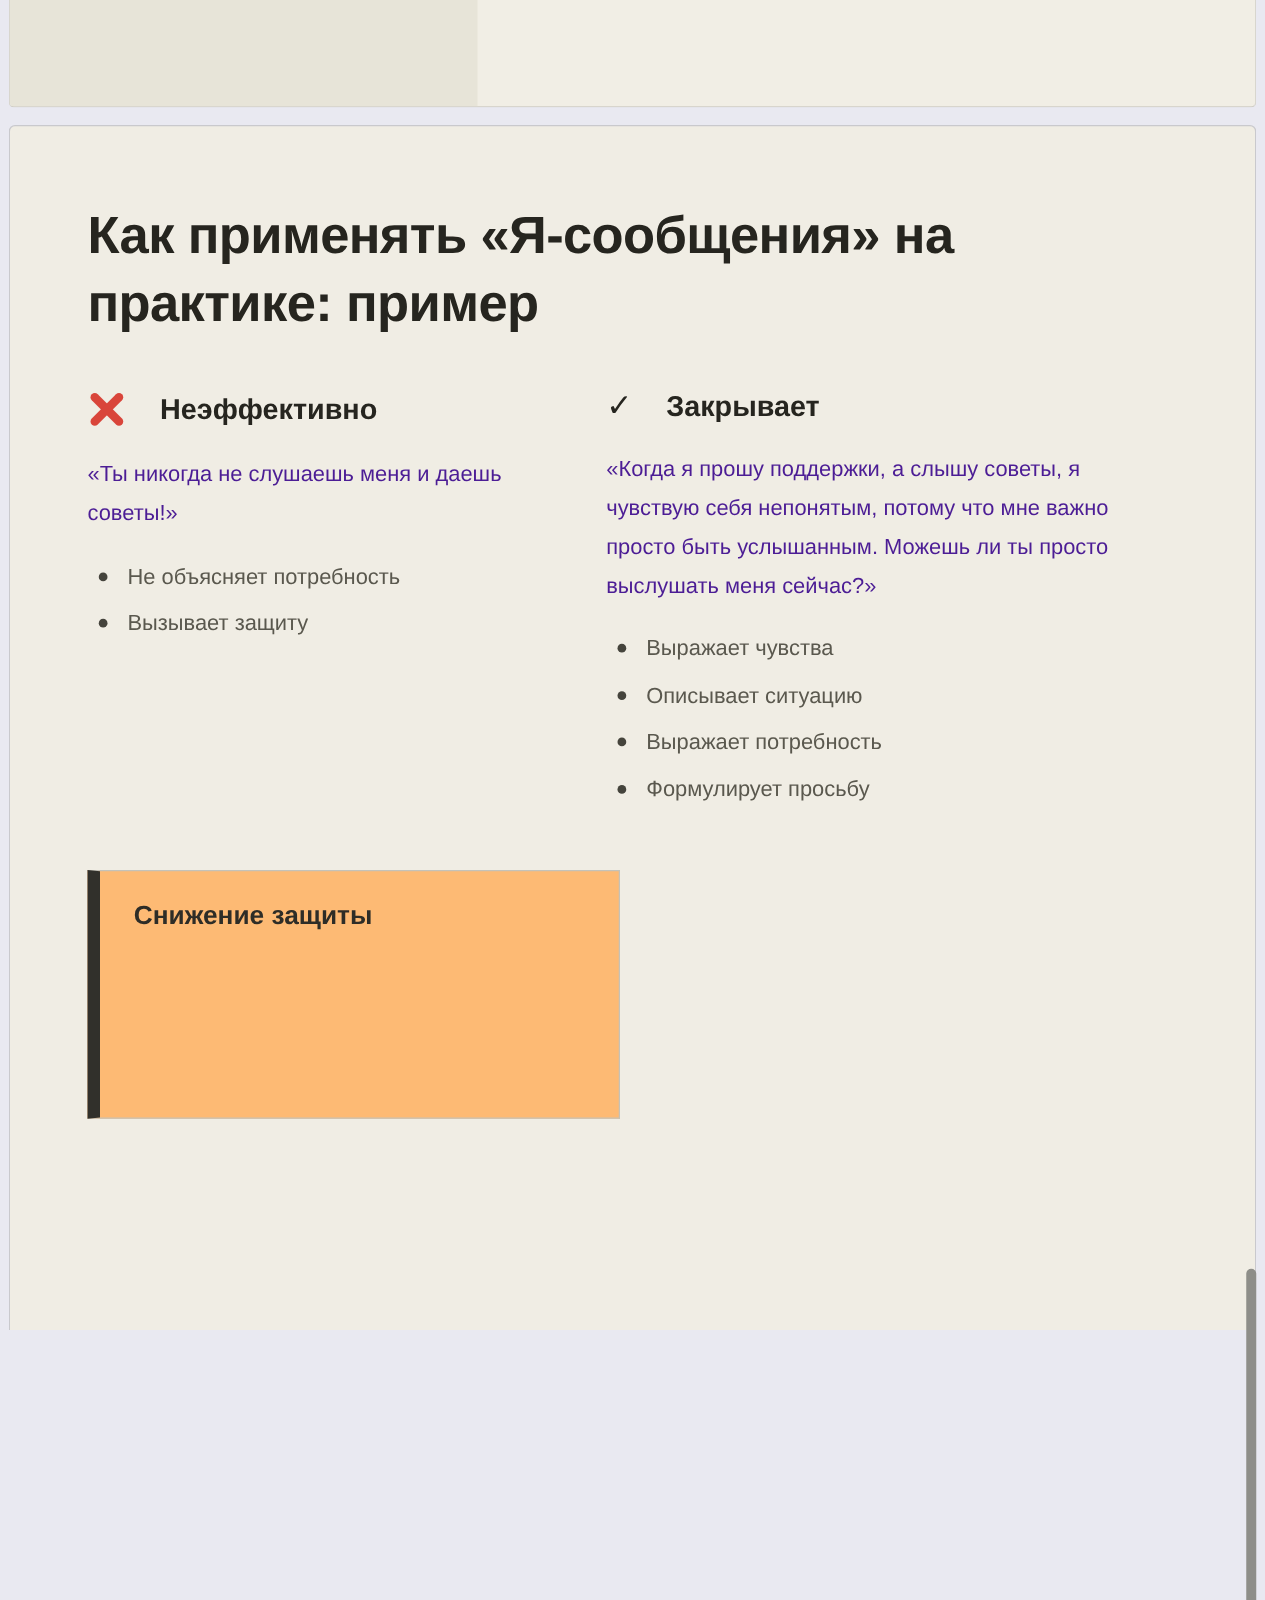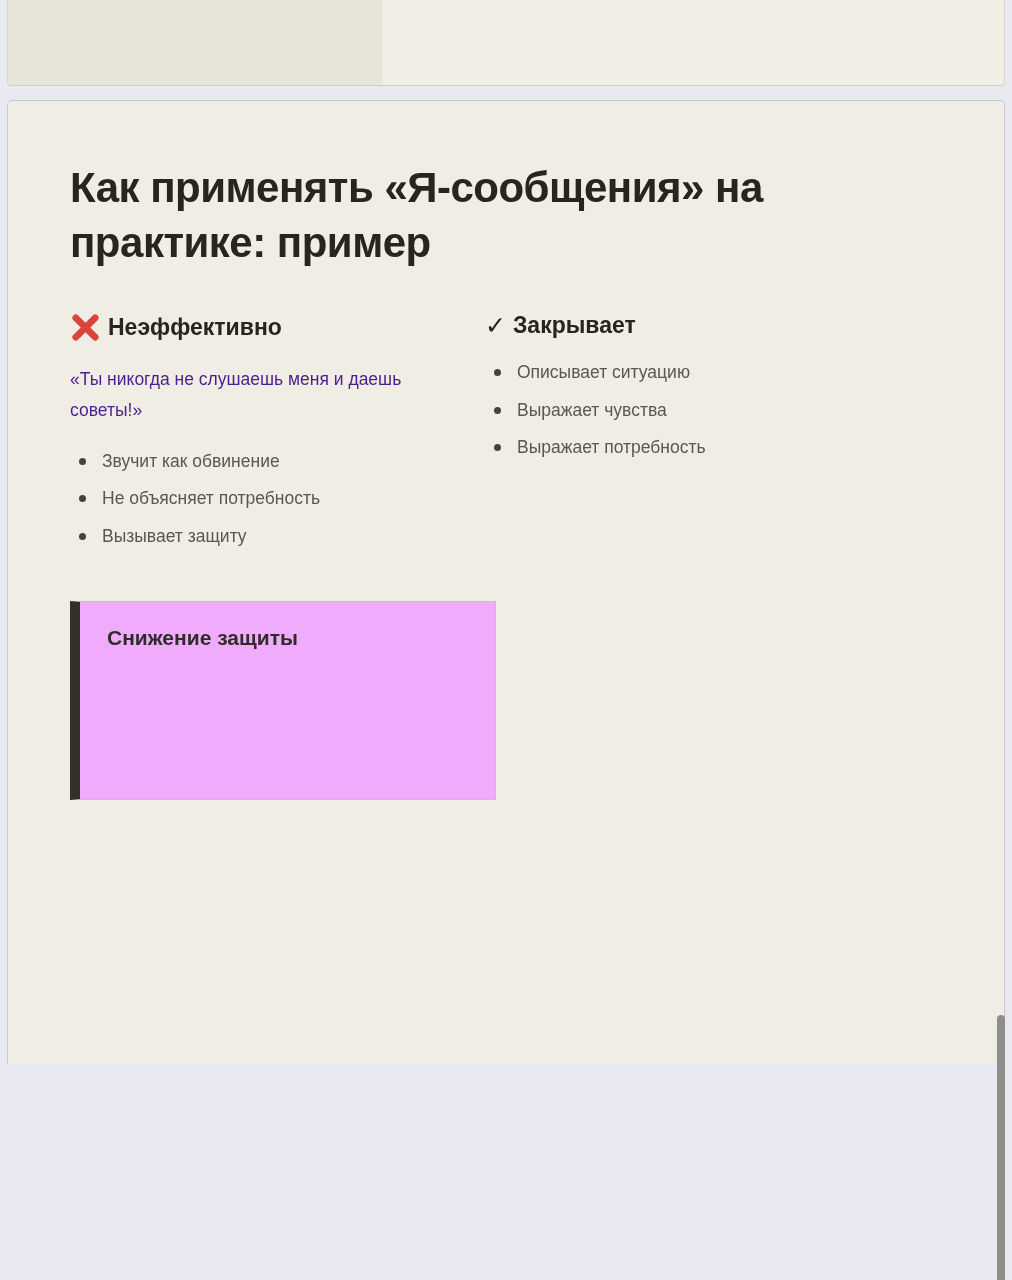--- a/index.html
+++ b/index.html
@@ -69,7 +69,7 @@
   .col-header {
     display: flex;
     align-items: center;
-    gap: 7px;
+    gap: 27px;
     font-size: 23px;
     font-weight: 700;
     color: #26251f;

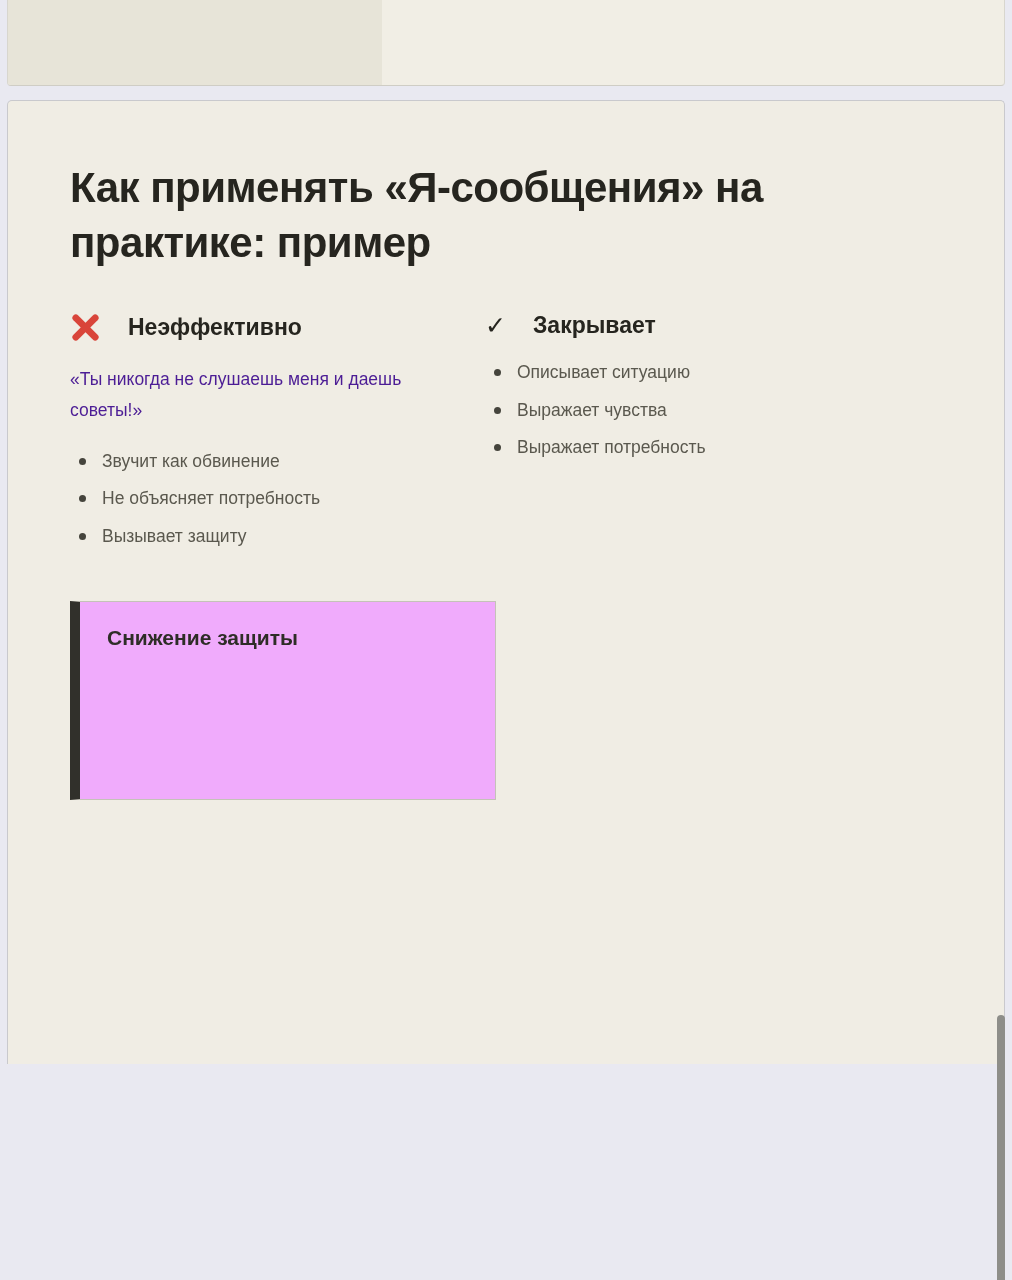--- a/index.html
+++ b/index.html
@@ -184,6 +184,7 @@
         <span class="check-glyph">✓</span>
         <span>Закрывает</span>
       </div>
+      <p class="quote">«Когда я прошу поддержки, а слышу советы, я чувствую себя непонятым, потому что мне важно просто быть услышанным. Можешь ли ты просто выслушать меня сейчас?»</p>
       <ul class="bullets">
         <li>Описывает ситуацию</li>
         <li>Выражает чувства</li>

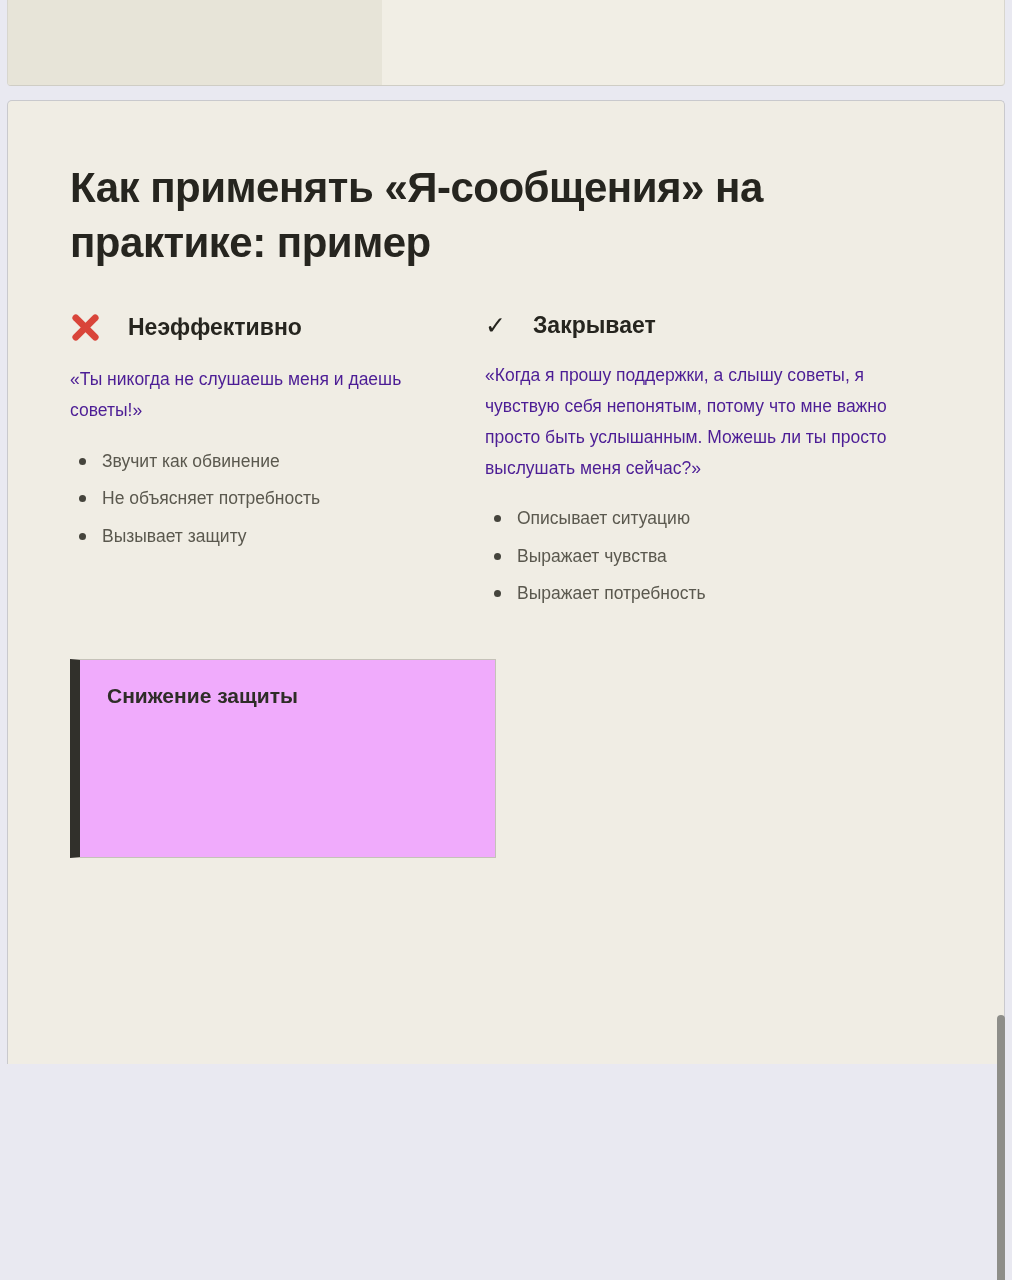--- a/index.html
+++ b/index.html
@@ -173,7 +173,6 @@
       </div>
       <p class="quote">«Ты никогда не слушаешь меня и даешь советы!»</p>
       <ul class="bullets">
-        <li>Звучит как обвинение</li>
         <li>Не объясняет потребность</li>
         <li>Вызывает защиту</li>
       </ul>

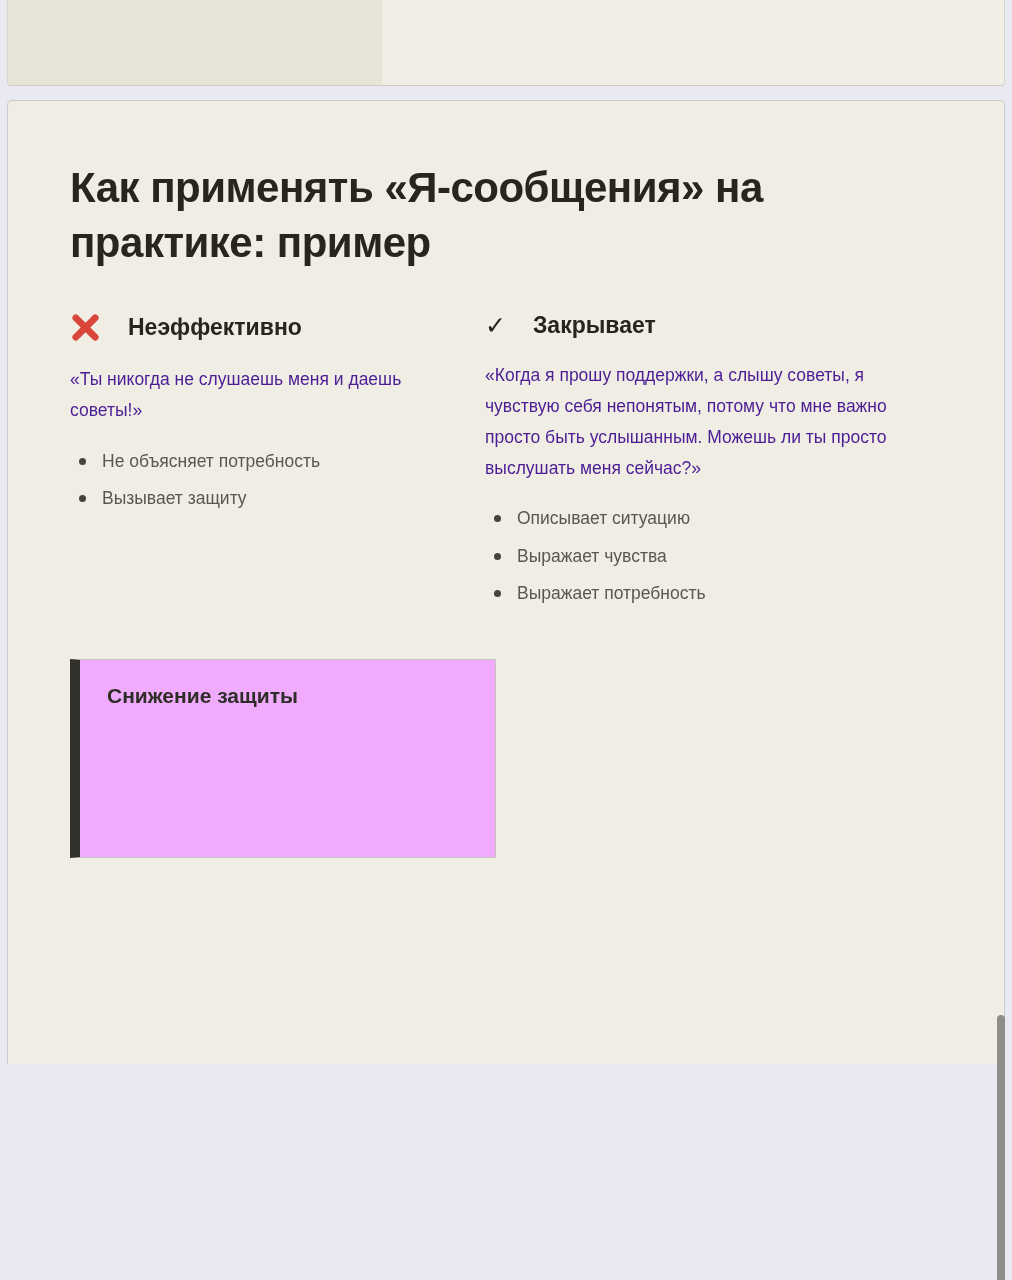--- a/index.html
+++ b/index.html
@@ -185,8 +185,8 @@
       </div>
       <p class="quote">«Когда я прошу поддержки, а слышу советы, я чувствую себя непонятым, потому что мне важно просто быть услышанным. Можешь ли ты просто выслушать меня сейчас?»</p>
       <ul class="bullets">
+        <li>Выражает чувства</li>
         <li>Описывает ситуацию</li>
-        <li>Выражает чувства</li>
         <li>Выражает потребность</li>
       </ul>
     </section>

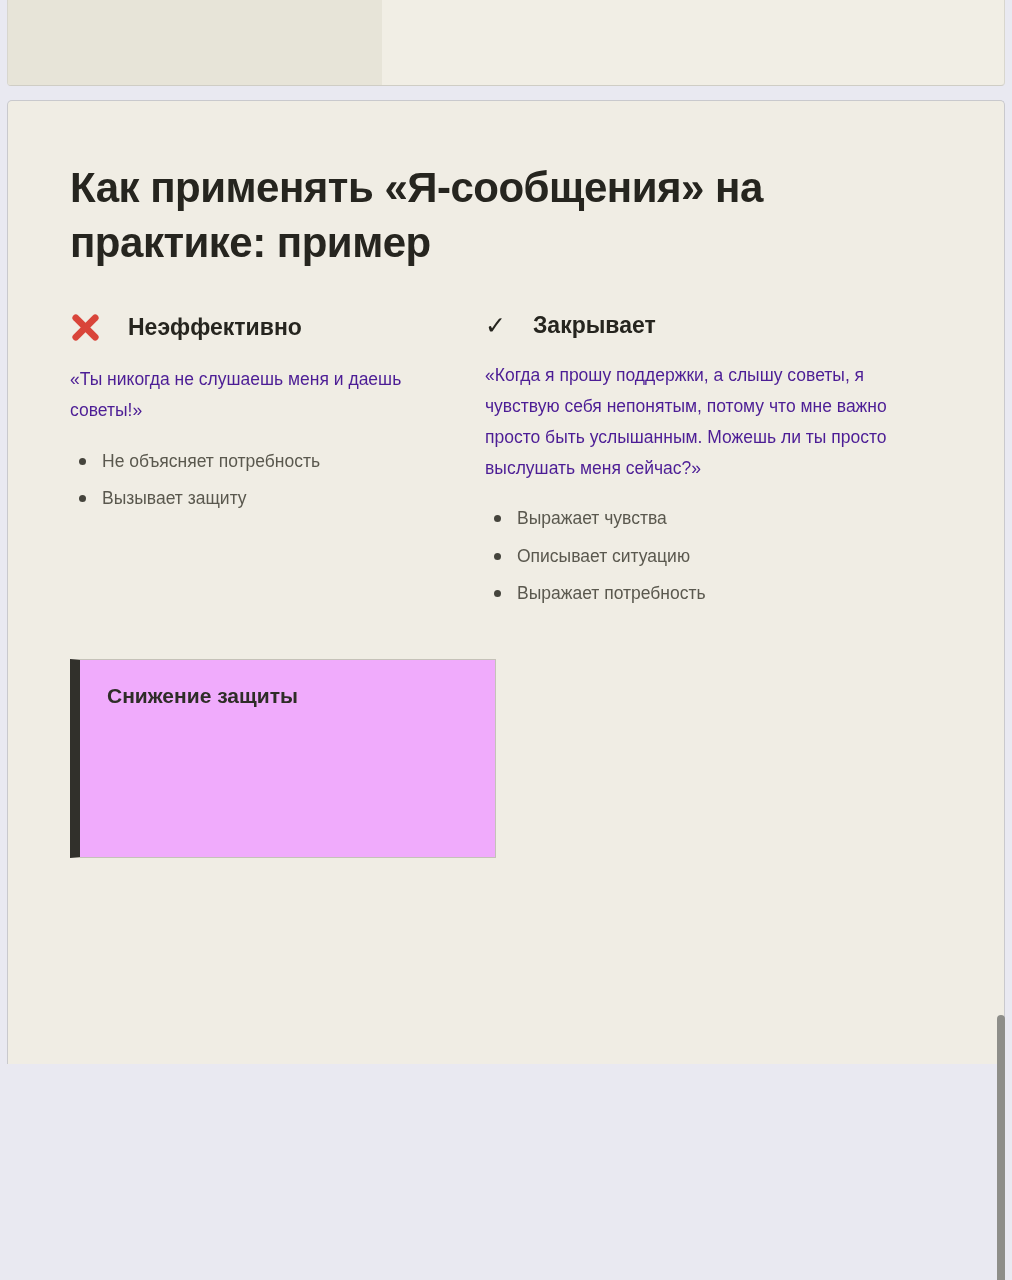--- a/index.html
+++ b/index.html
@@ -188,6 +188,7 @@
         <li>Выражает чувства</li>
         <li>Описывает ситуацию</li>
         <li>Выражает потребность</li>
+        <li>Формулирует просьбу</li>
       </ul>
     </section>
 

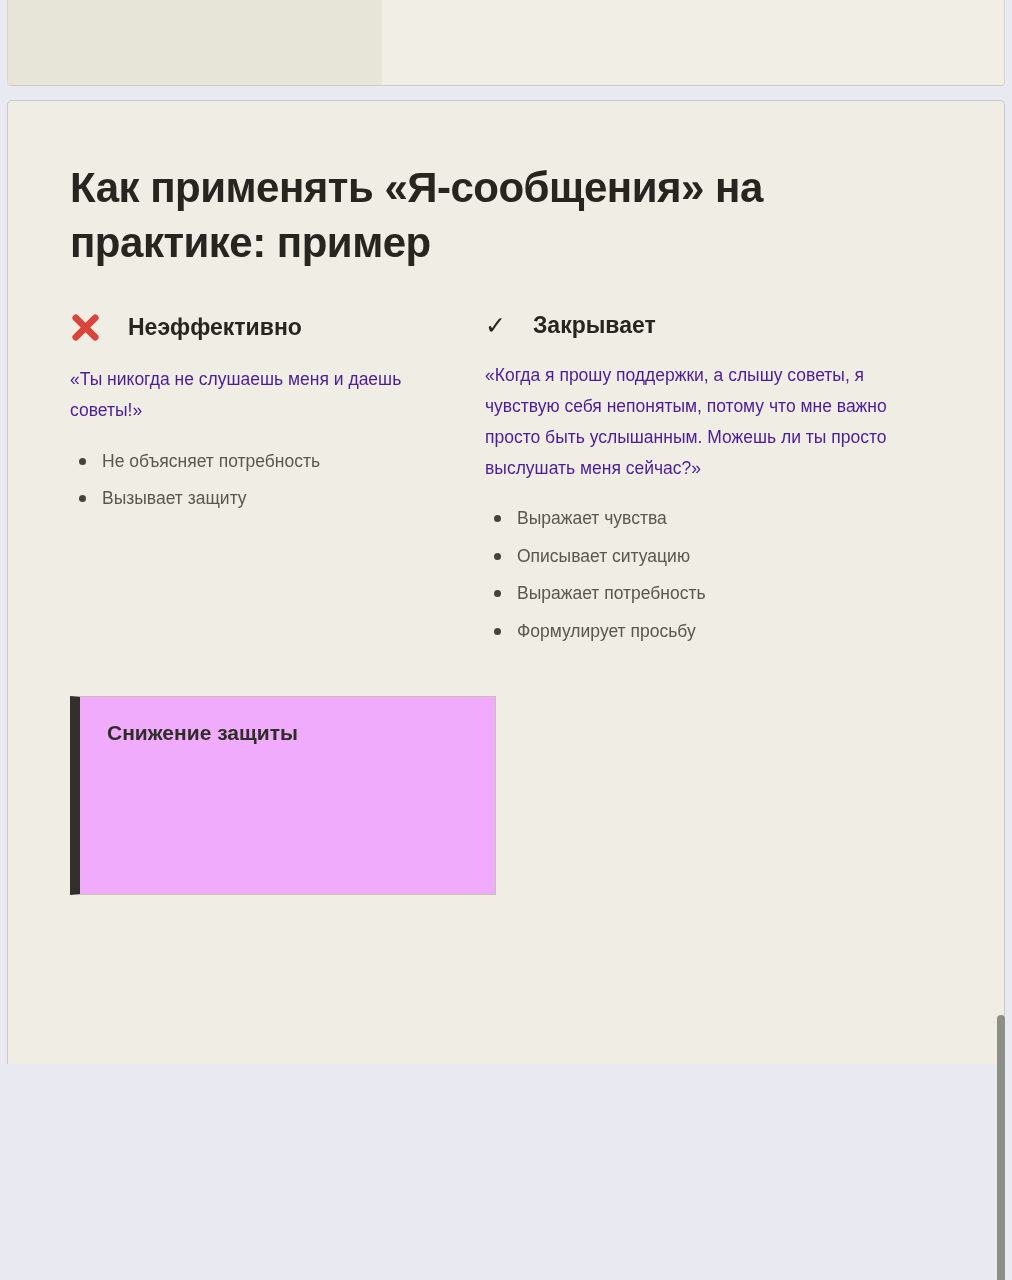--- a/index.html
+++ b/index.html
@@ -121,7 +121,7 @@
   }
 
   .callout {
-    background: #f0abfc;
+    background: #fdba74;
     border: 1px solid #c5c2b8;
     border-left: 10px solid #31302b;
     padding: 24px 28px 28px 27px;

